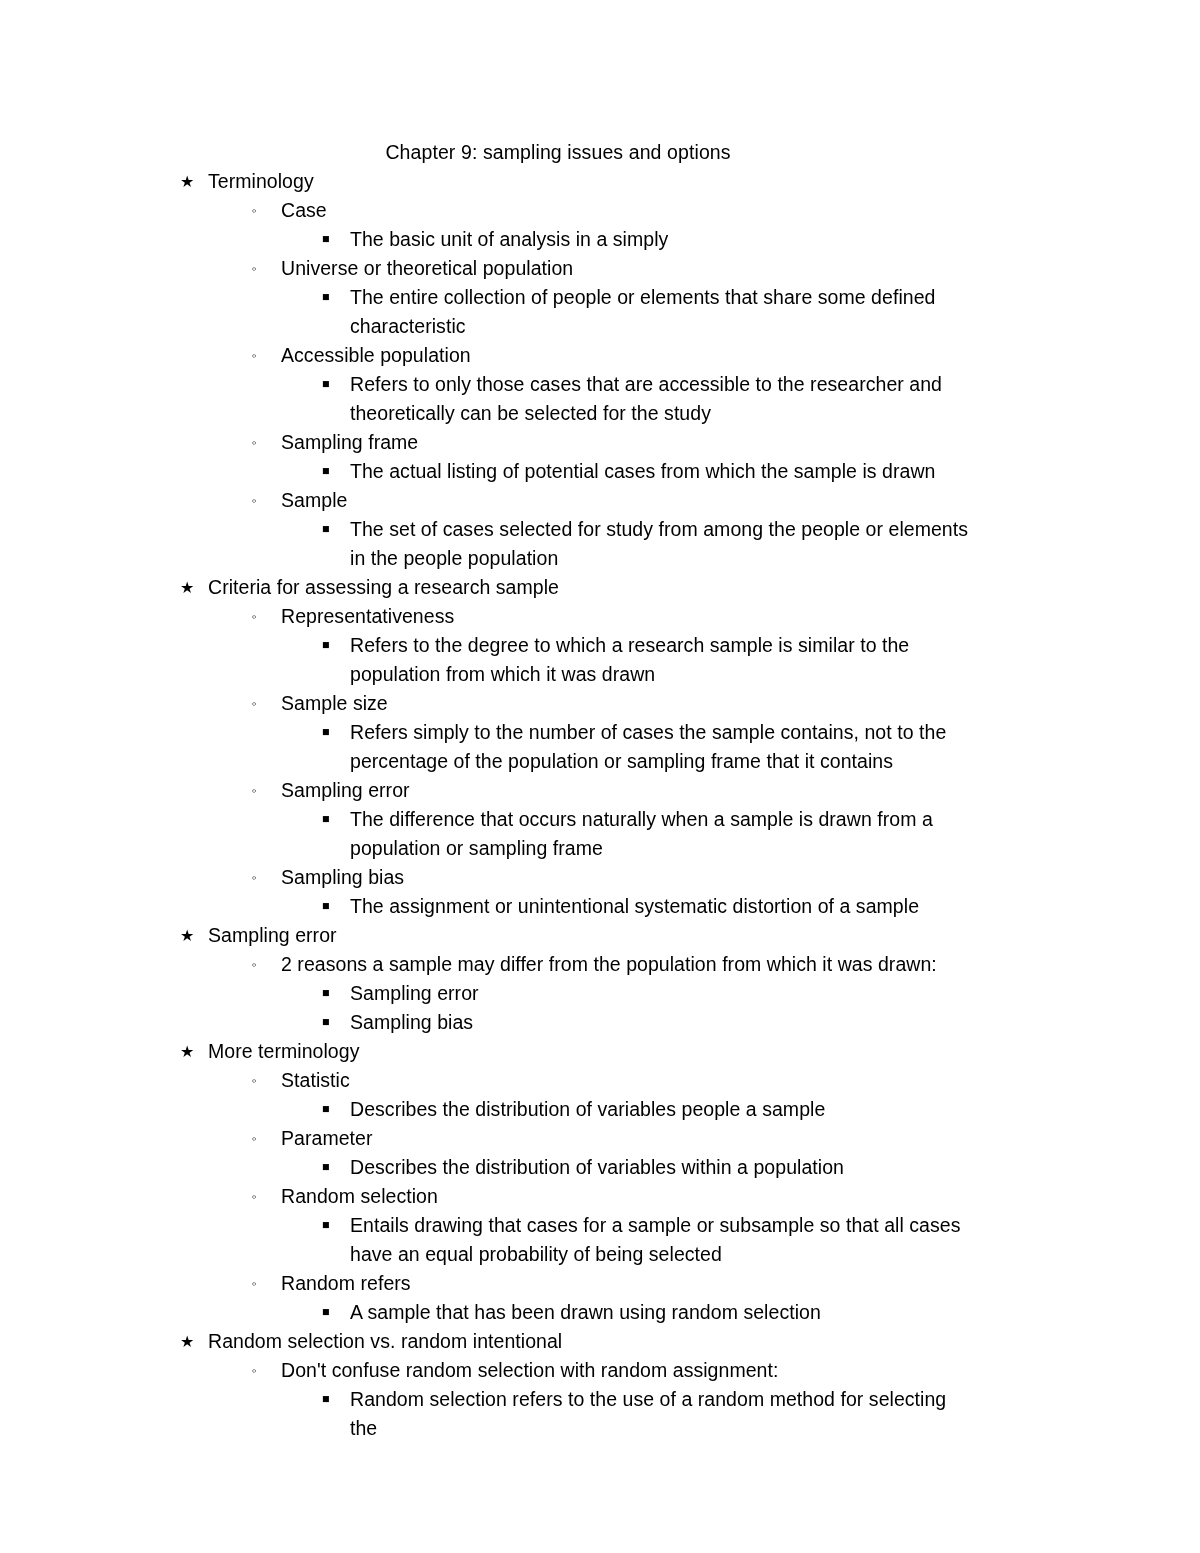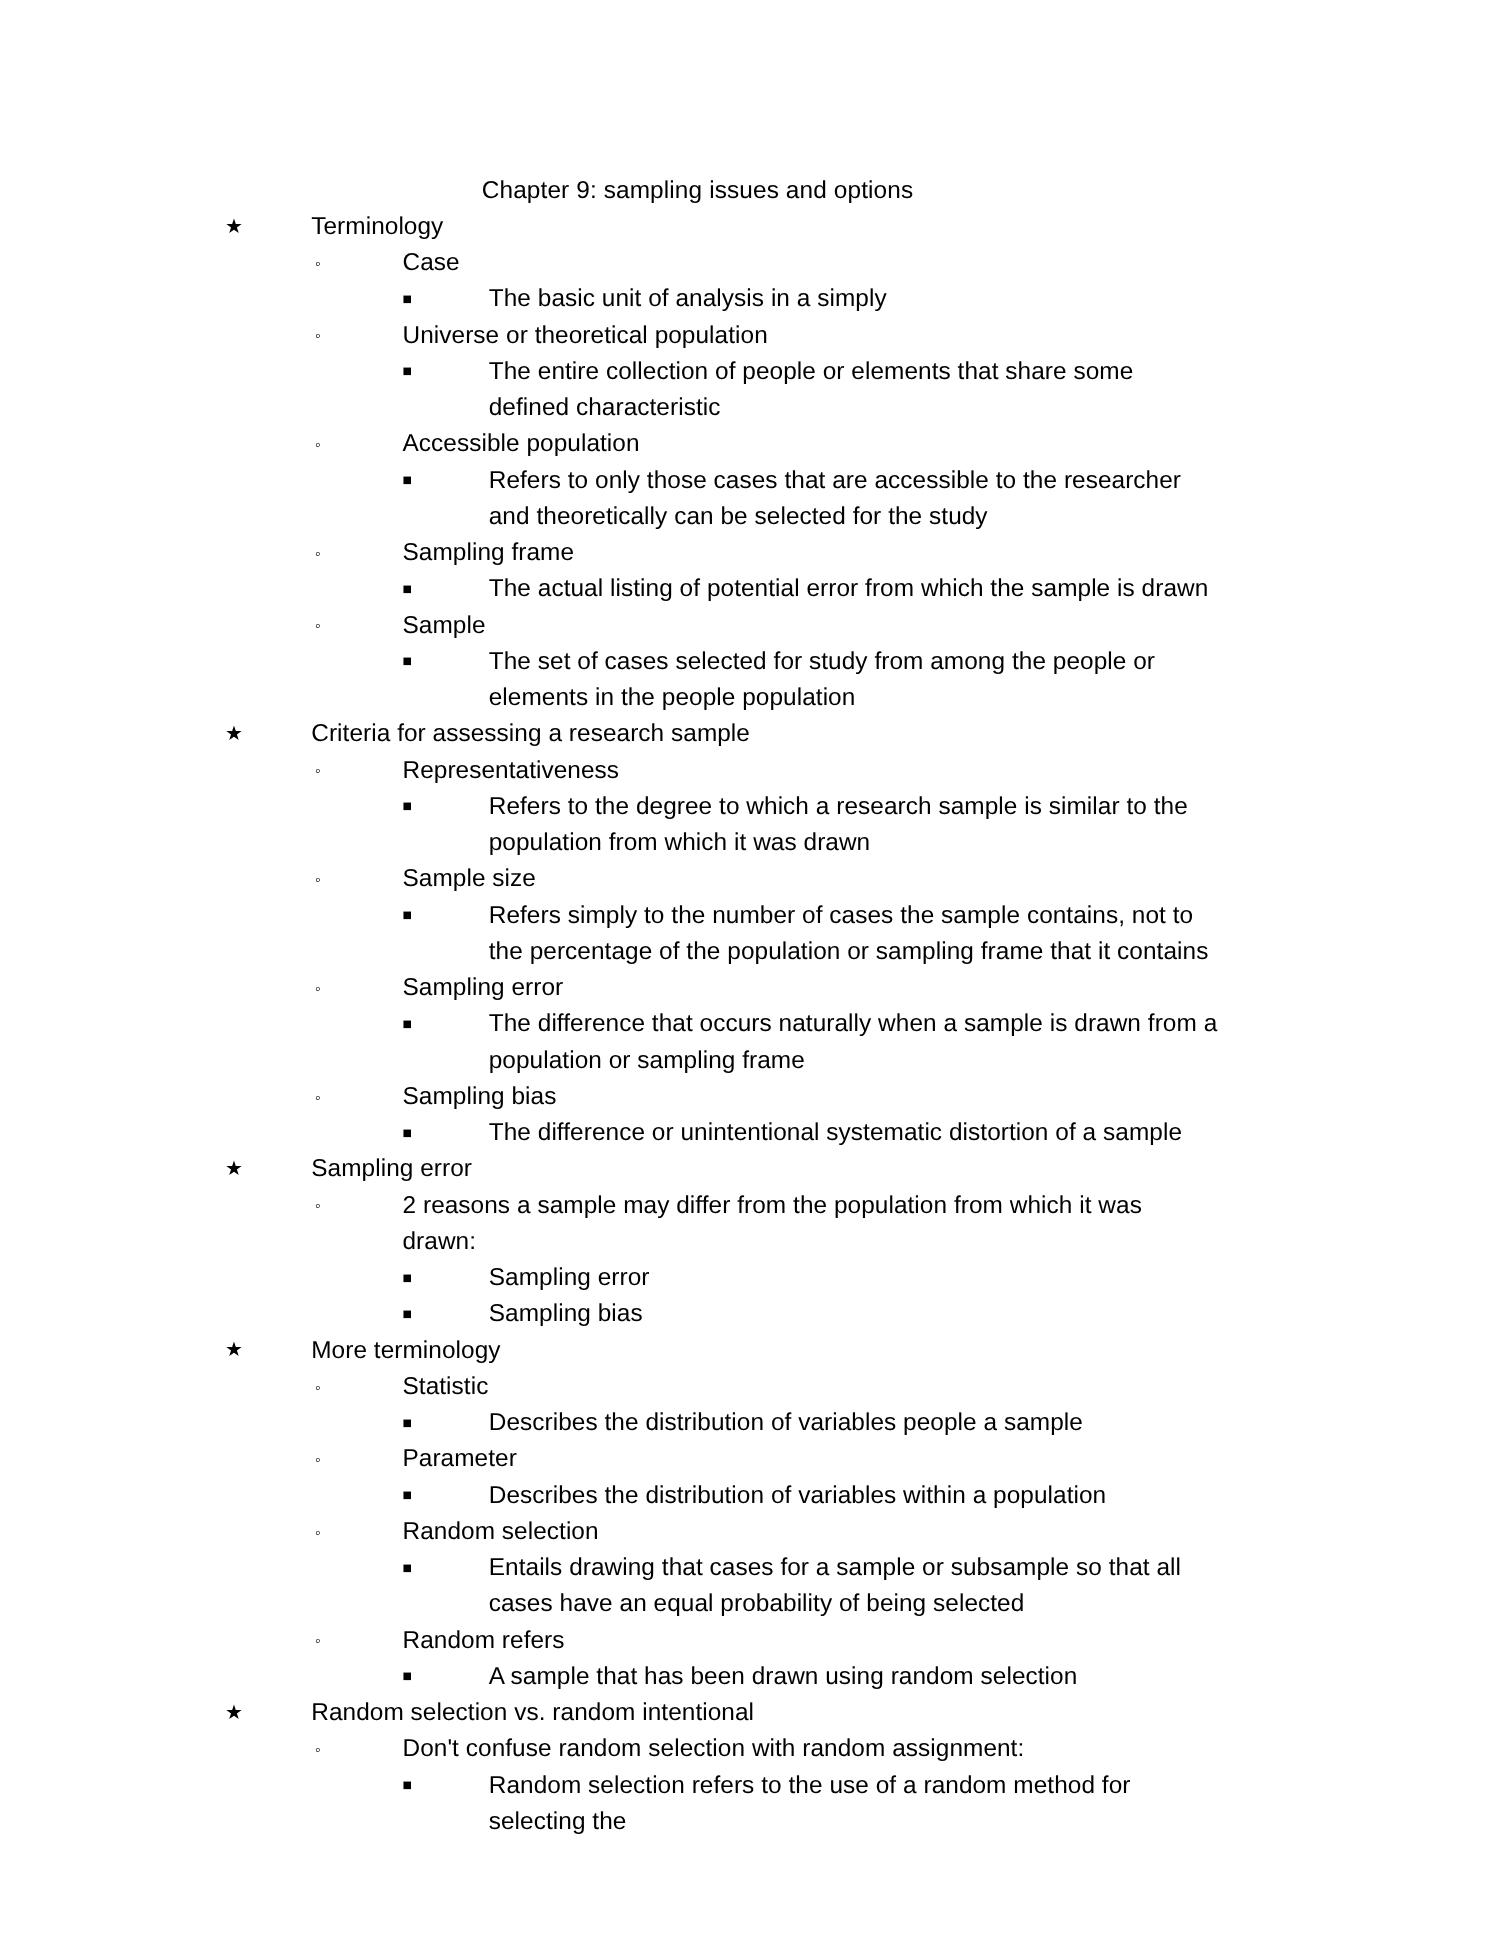--- a/index.html
+++ b/index.html
@@ -89,7 +89,6 @@
   }
   .txt {
     display: block;
-    margin-left: 41px;
   }
 </style>
 </head>

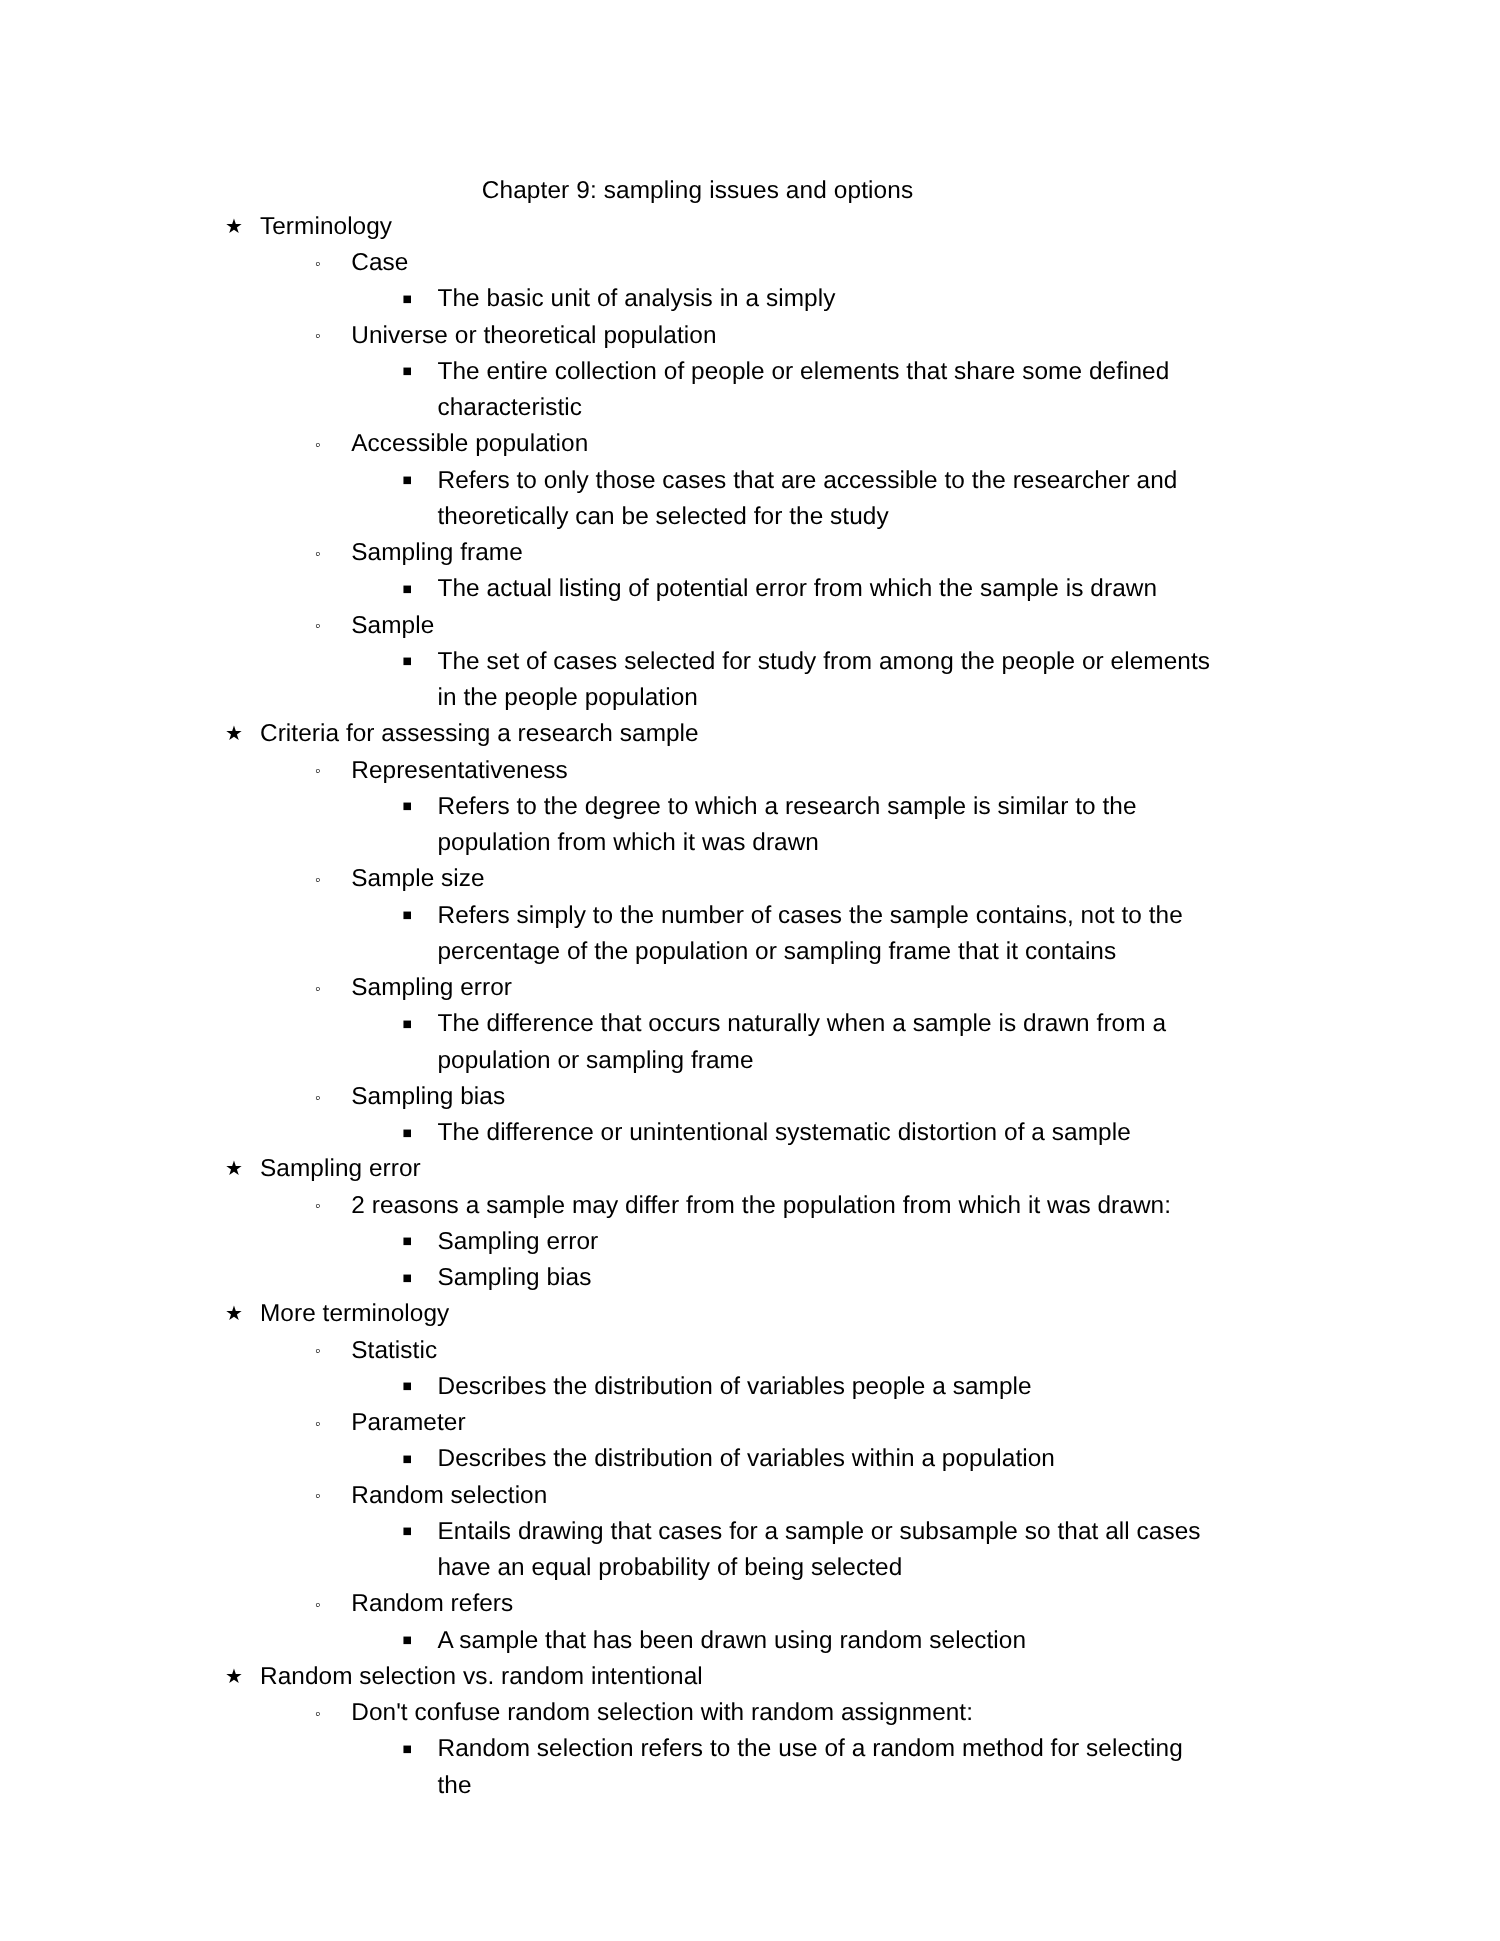--- a/index.html
+++ b/index.html
@@ -155,7 +155,7 @@
               <li class="node lvl3">
                 <div class="row">
                   <span class="marker">■</span>
-                  <span class="txt">The actual listing of potential error from which the sample is drawn</span>
+                  <span class="txt">The actual listing of potential cases from which the sample is drawn</span>
                 </div>
               </li>
             </ul>

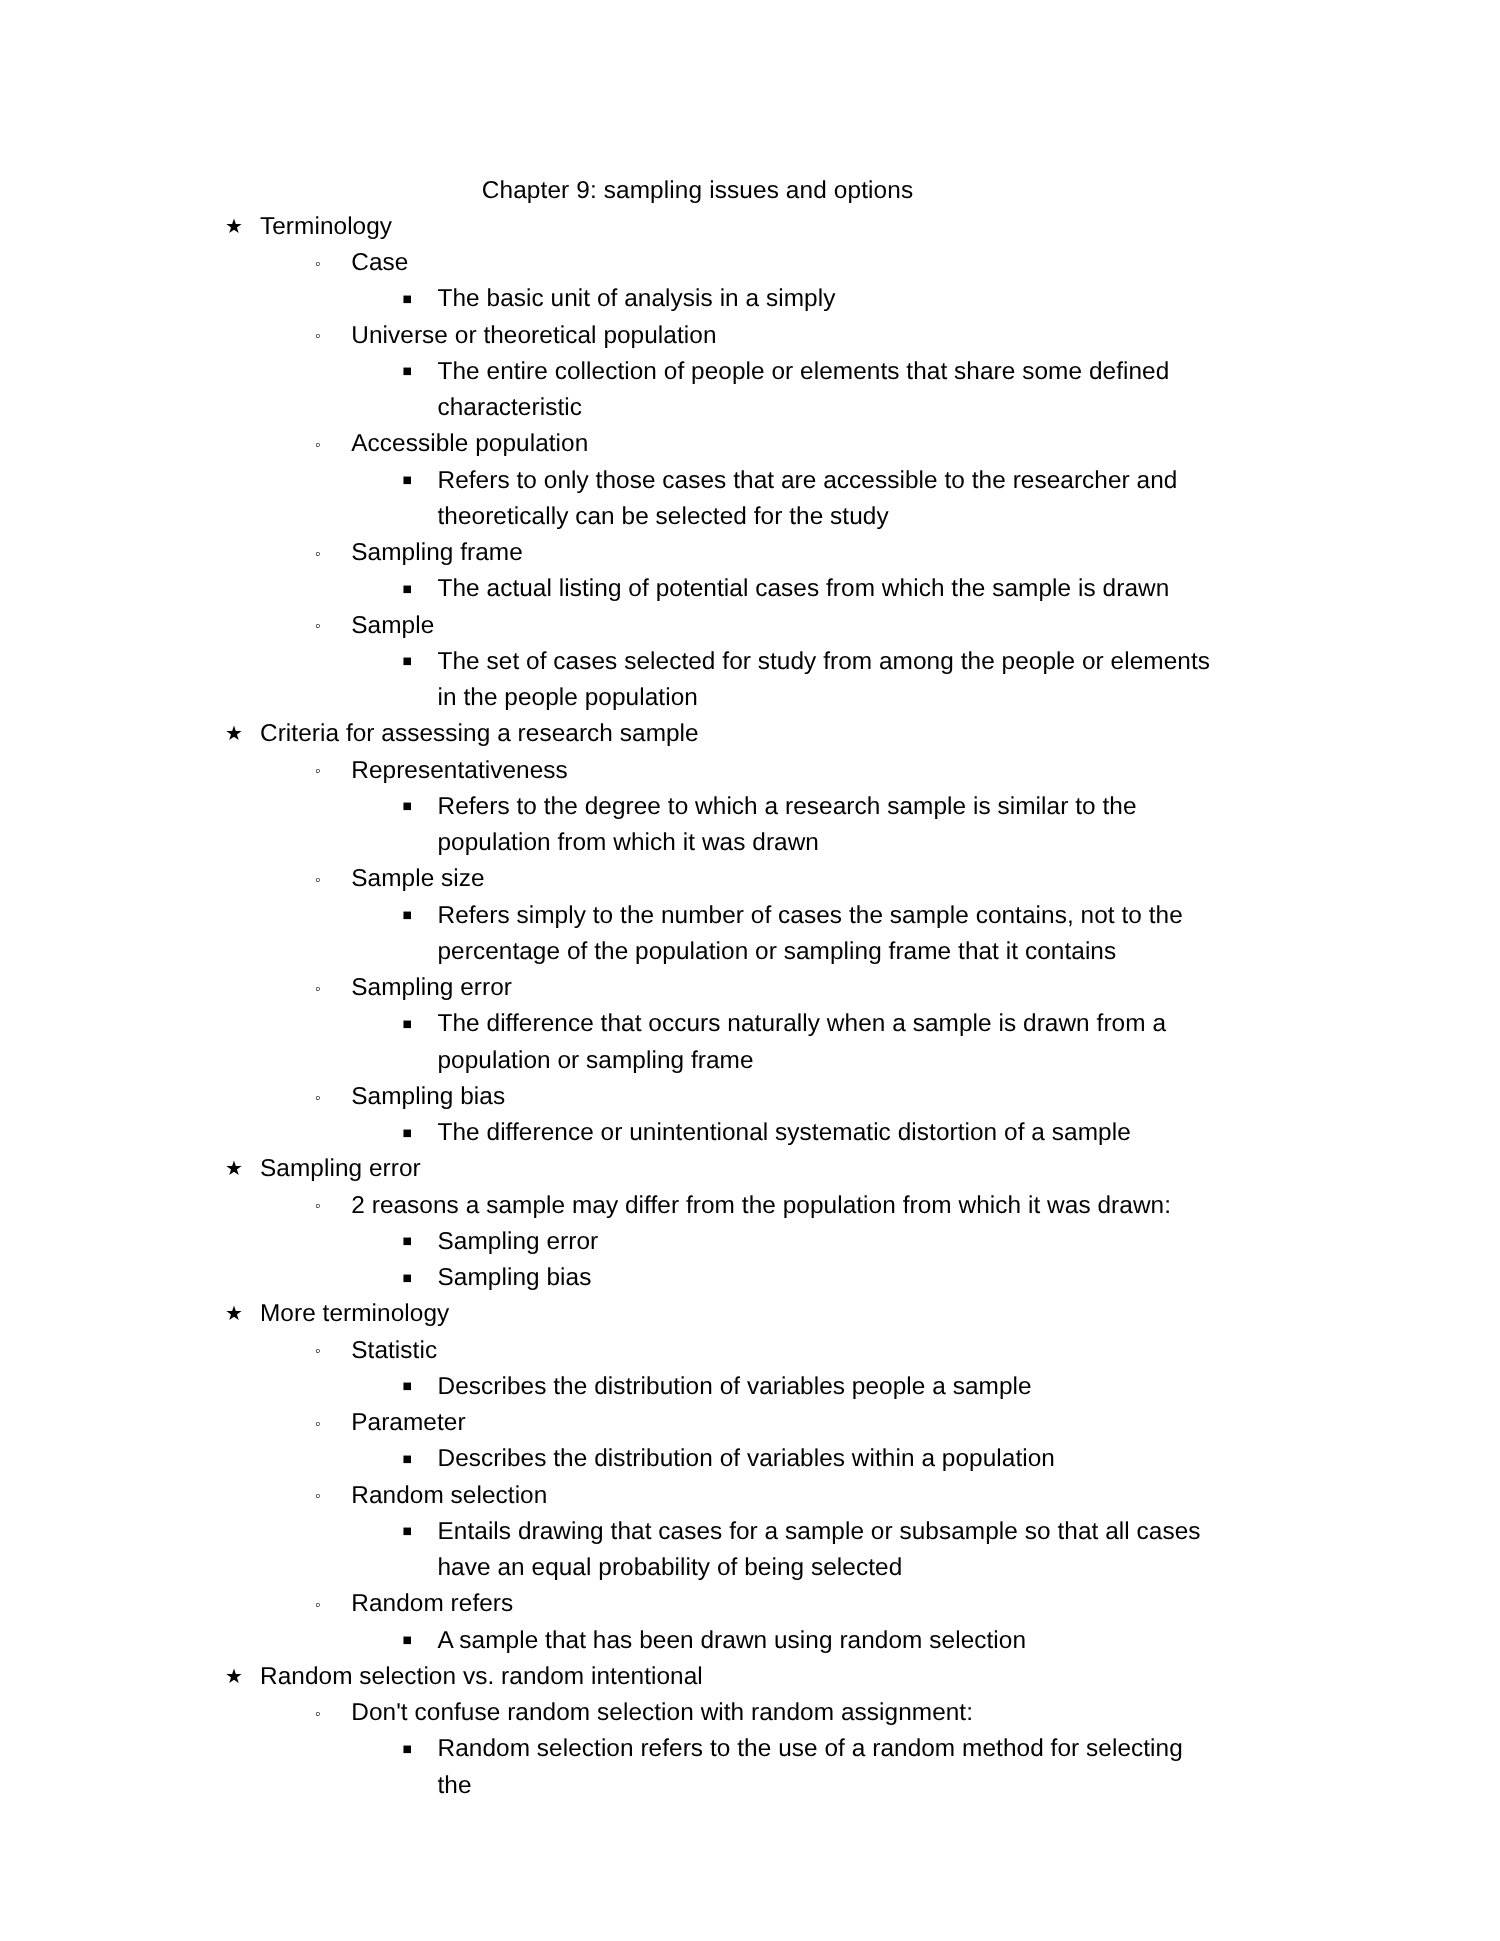--- a/index.html
+++ b/index.html
@@ -233,7 +233,7 @@
               <li class="node lvl3">
                 <div class="row">
                   <span class="marker">■</span>
-                  <span class="txt">The difference or unintentional systematic distortion of a sample</span>
+                  <span class="txt">The assignment or unintentional systematic distortion of a sample</span>
                 </div>
               </li>
             </ul>

